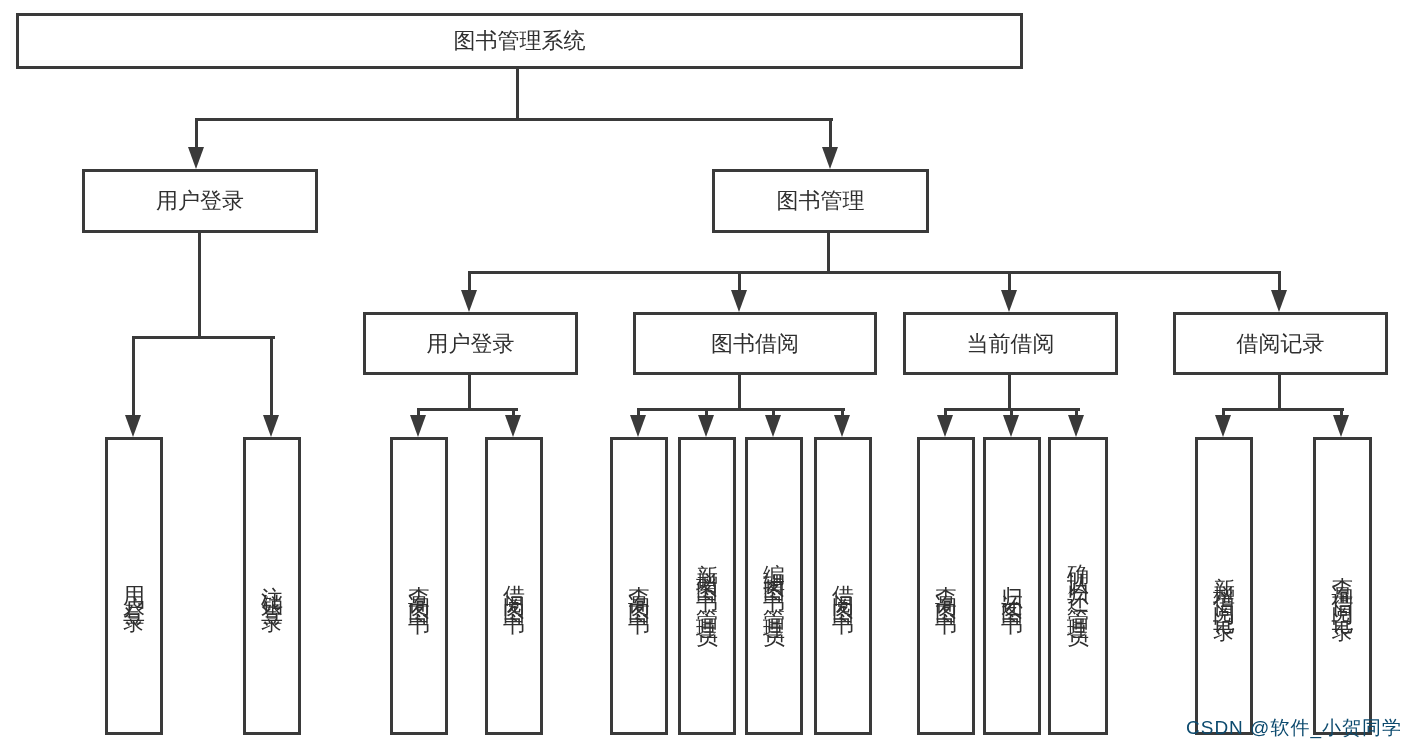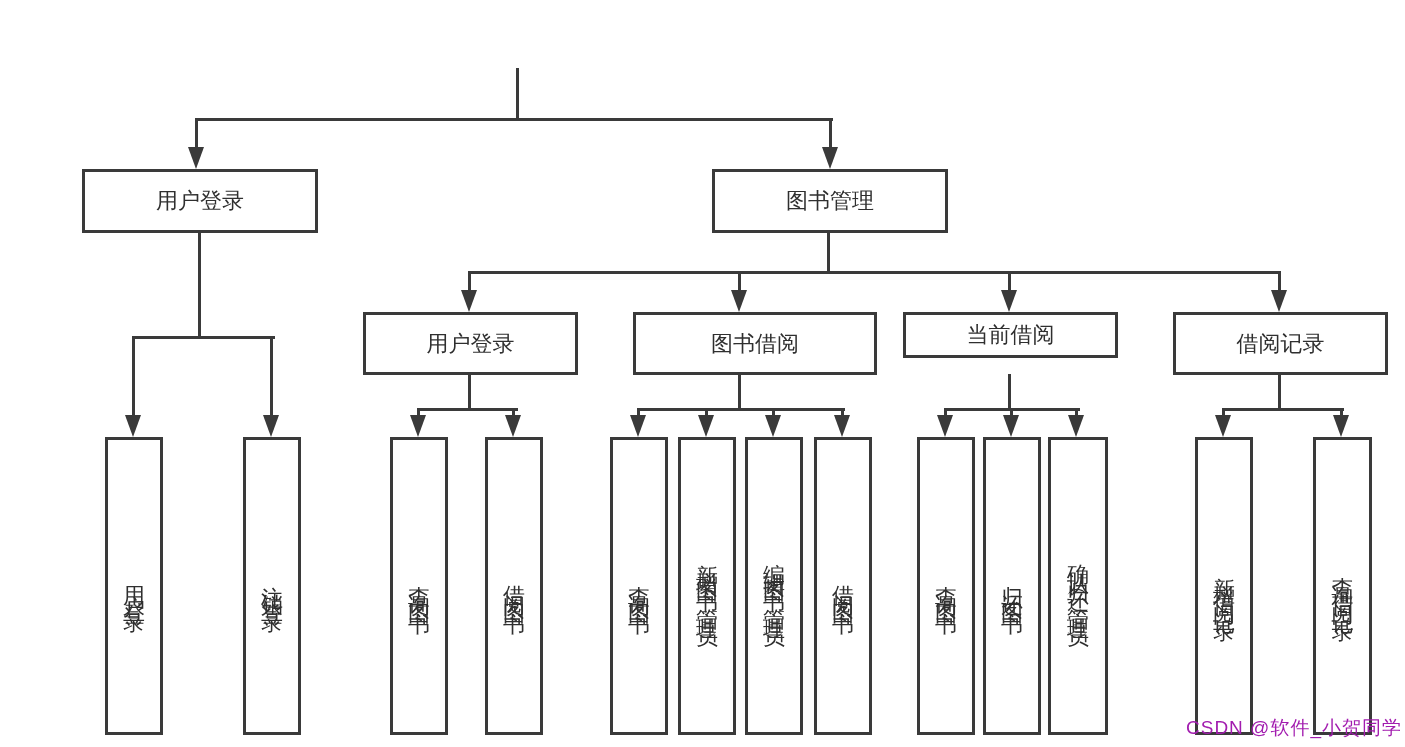--- a/index.html
+++ b/index.html
@@ -107,6 +107,9 @@
   <div class="arrow" style="left:1222px;top:408px;height:7px;"></div>
   <div class="arrow" style="left:1340px;top:408px;height:7px;"></div>
 
+  <div class="box" style="left:16px;top:13px;width:1007px;height:56px;">
+    <span>图书管理系统</span>
+  </div>
 
   <div class="box" style="left:82px;top:169px;width:236px;height:64px;">
     <span>用户登录</span>

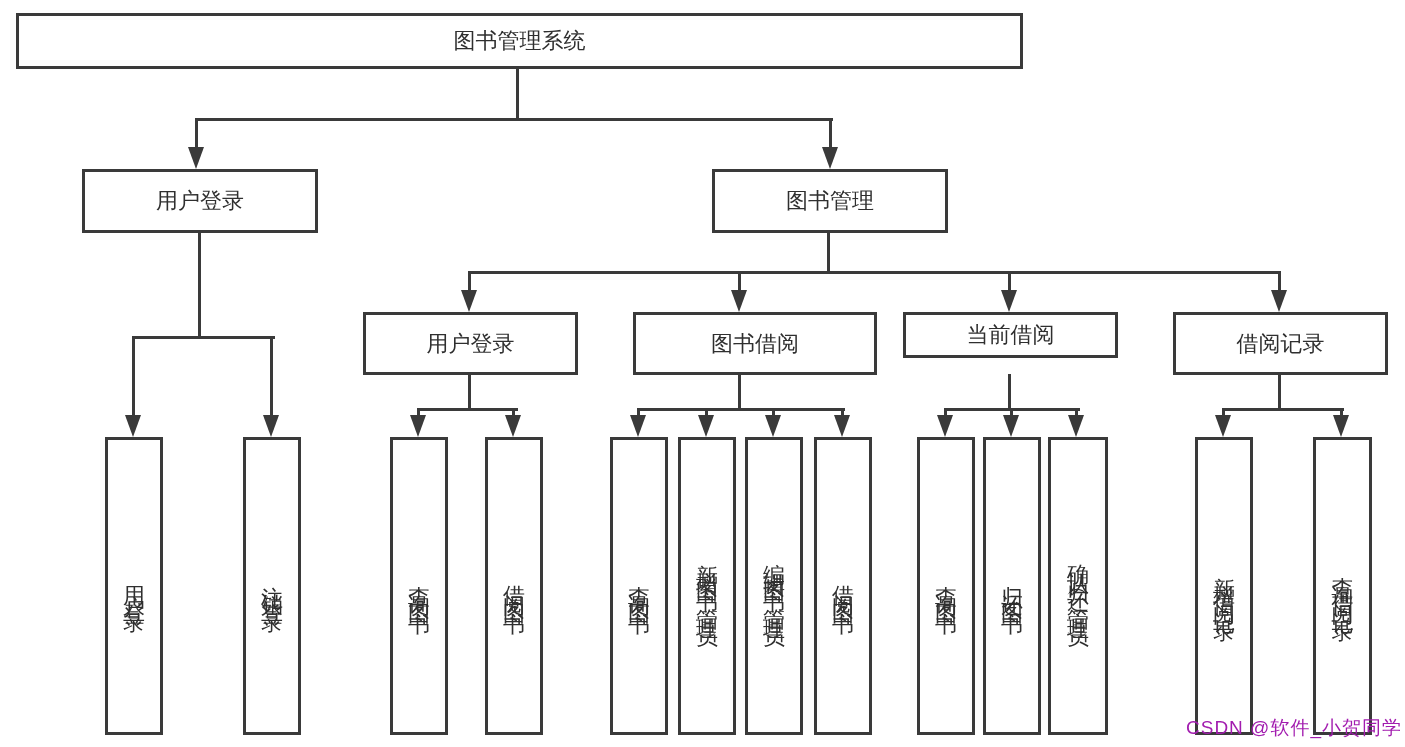--- a/index.html
+++ b/index.html
@@ -114,7 +114,7 @@
   <div class="box" style="left:82px;top:169px;width:236px;height:64px;">
     <span>用户登录</span>
   </div>
-  <div class="box" style="left:712px;top:169px;width:236px;height:64px;">
+  <div class="box" style="left:712px;top:169px;width:217px;height:64px;">
     <span>图书管理</span>
   </div>
 

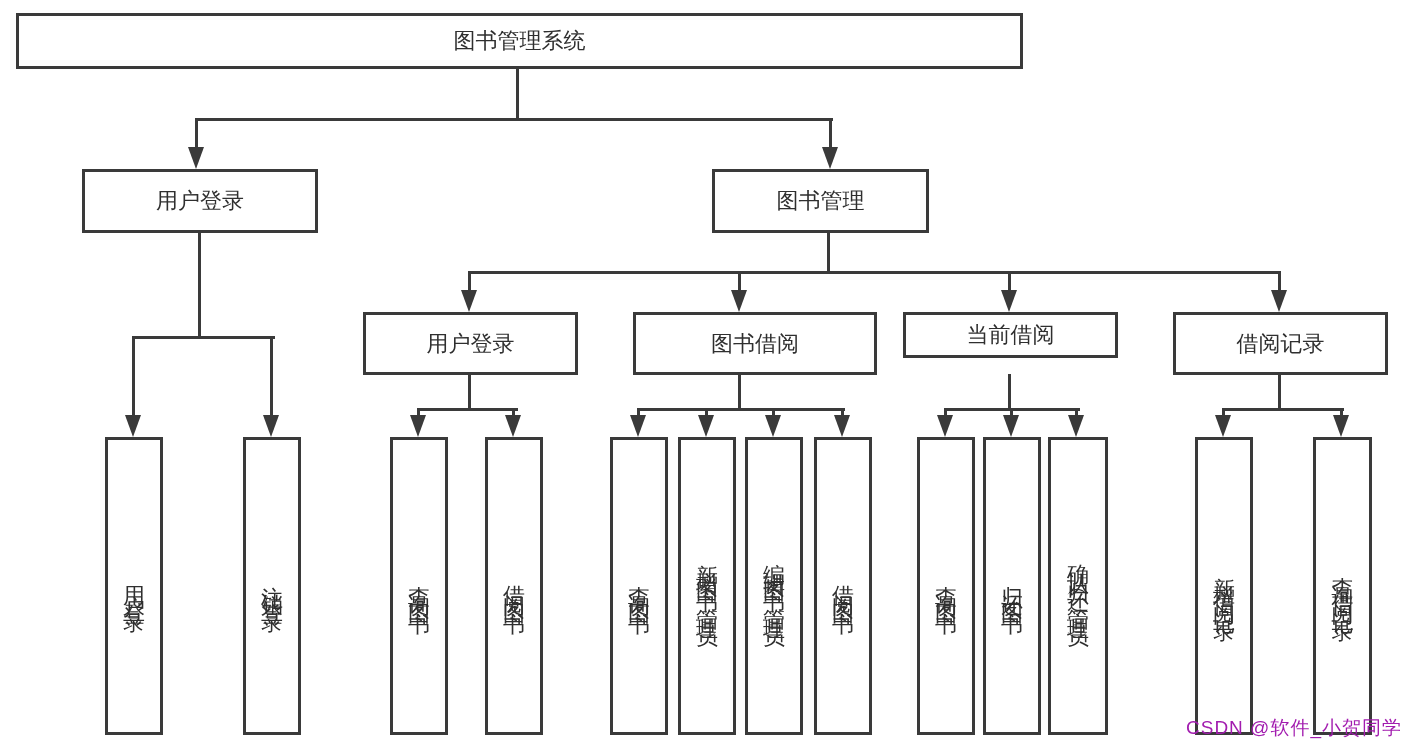--- a/index.html
+++ b/index.html
@@ -124,7 +124,7 @@
   <div class="box" style="left:633px;top:312px;width:244px;height:63px;">
     <span>图书借阅</span>
   </div>
-  <div class="box" style="left:903px;top:312px;width:215px;height:46px;">
+  <div class="box" style="left:903px;top:312px;width:215px;height:63px;">
     <span>当前借阅</span>
   </div>
   <div class="box" style="left:1173px;top:312px;width:215px;height:63px;">

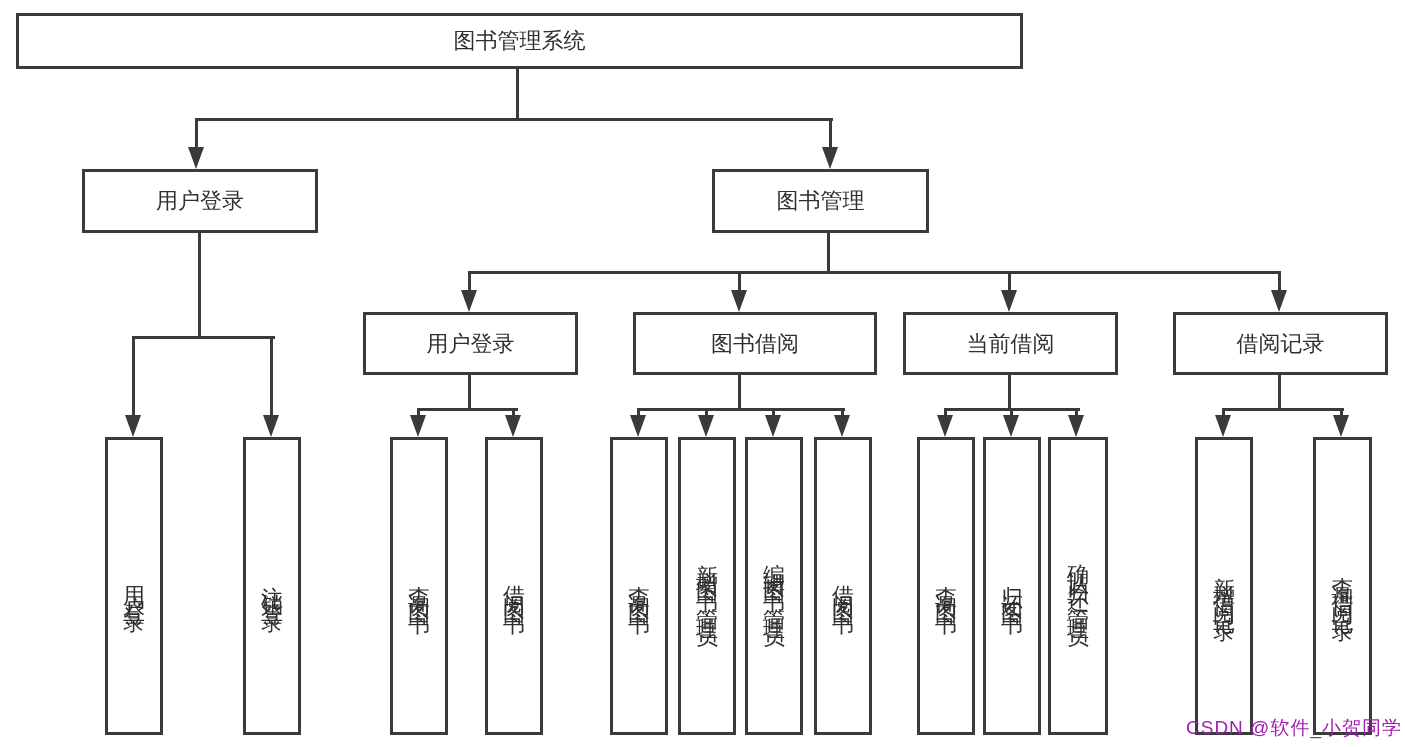--- a/index.html
+++ b/index.html
@@ -57,7 +57,7 @@
     left:1186px;top:715px;
     font-size:19px;
     letter-spacing:1px;
-    color:#a21caf;
+    color:#0c4a6e;
     z-index:3;
     white-space:nowrap;
   }

